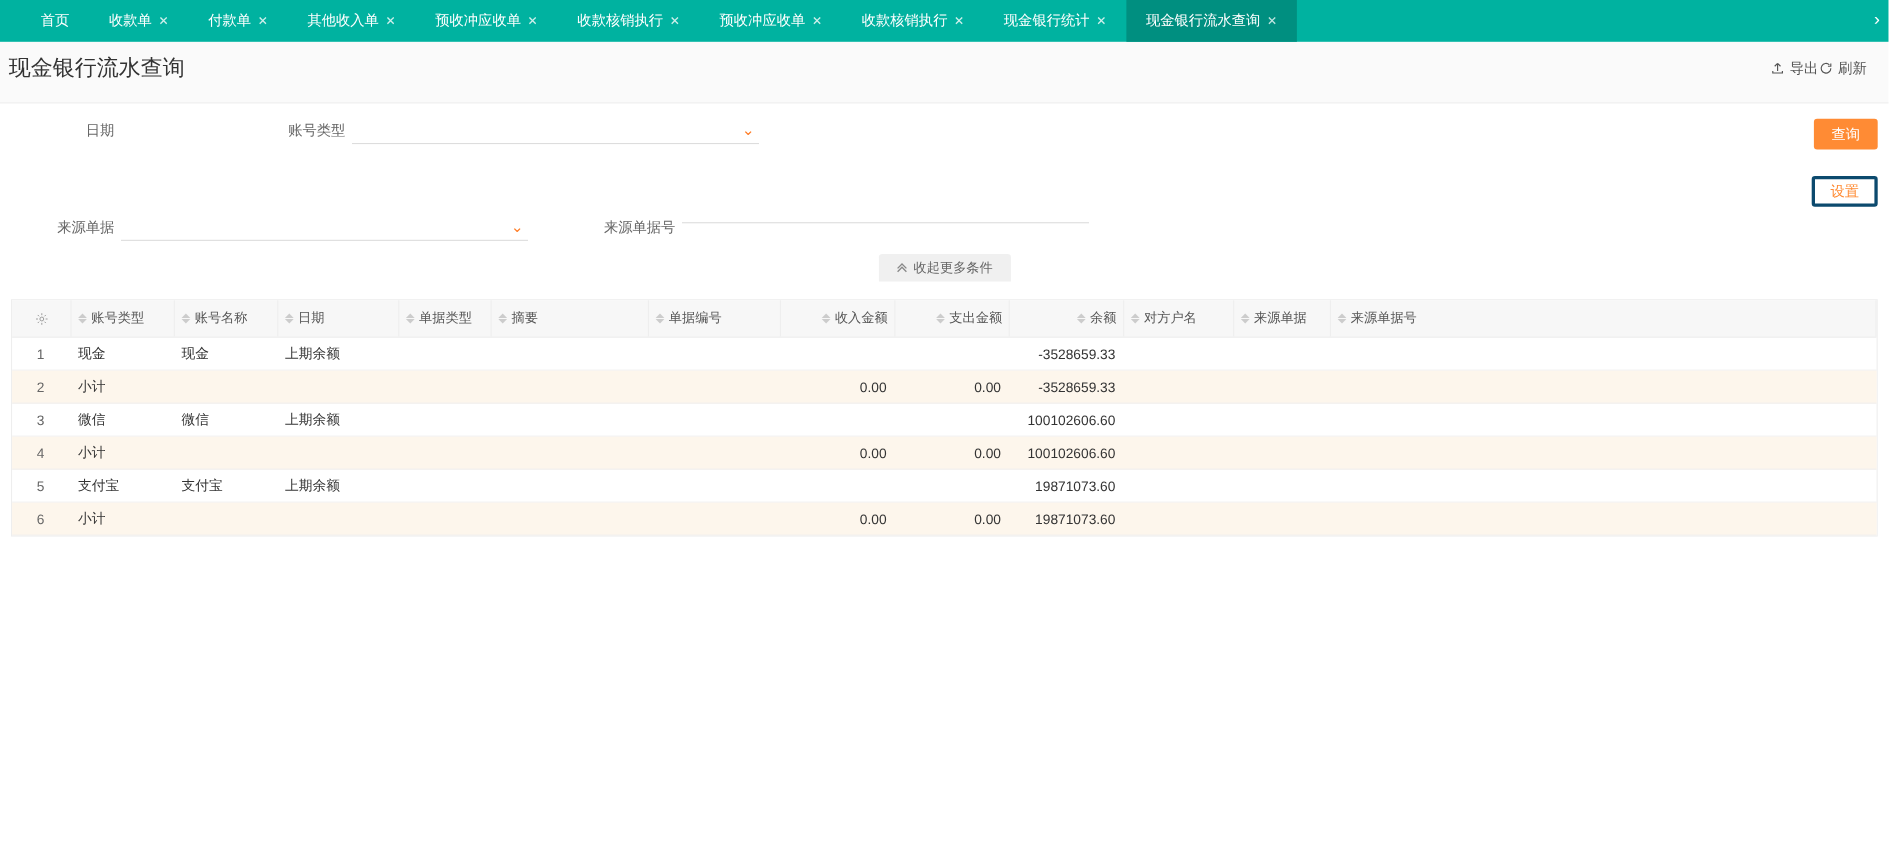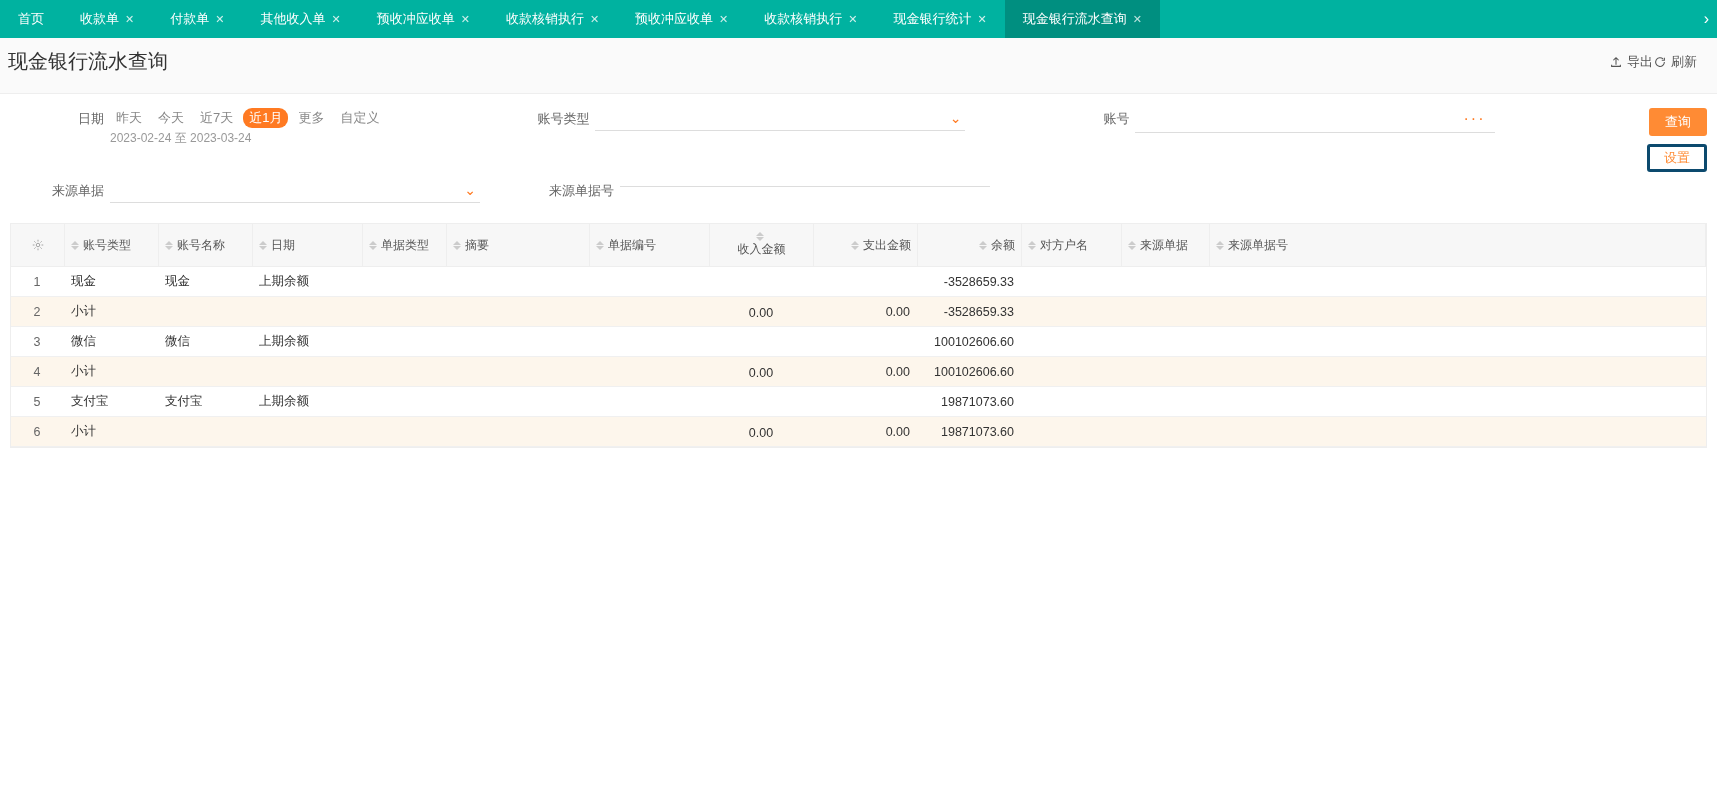--- a/index.html
+++ b/index.html
@@ -6,7 +6,7 @@
   body { font-family: "Microsoft YaHei", Arial, sans-serif; font-size: 13px; color: #333; background: #fff; width: 1717px; }
   
   
-  .tabs { display: flex; background: #00b2a0; height: 38px; align-items: stretch; position: relative; }
+  .tabs { display: flex; background: #00b2a0; height: 38px; align-items: stretch; position: relative; padding-left: 19px; }
   .tab { display: flex; align-items: center; padding: 0 18px; color: #fff; font-size: 13px; cursor: pointer; white-space: nowrap; }
   .tab.active { background: #008f80; }
   .tab-close { margin-left: 6px; font-size: 11px; color: #d0f0ec; cursor: pointer; }

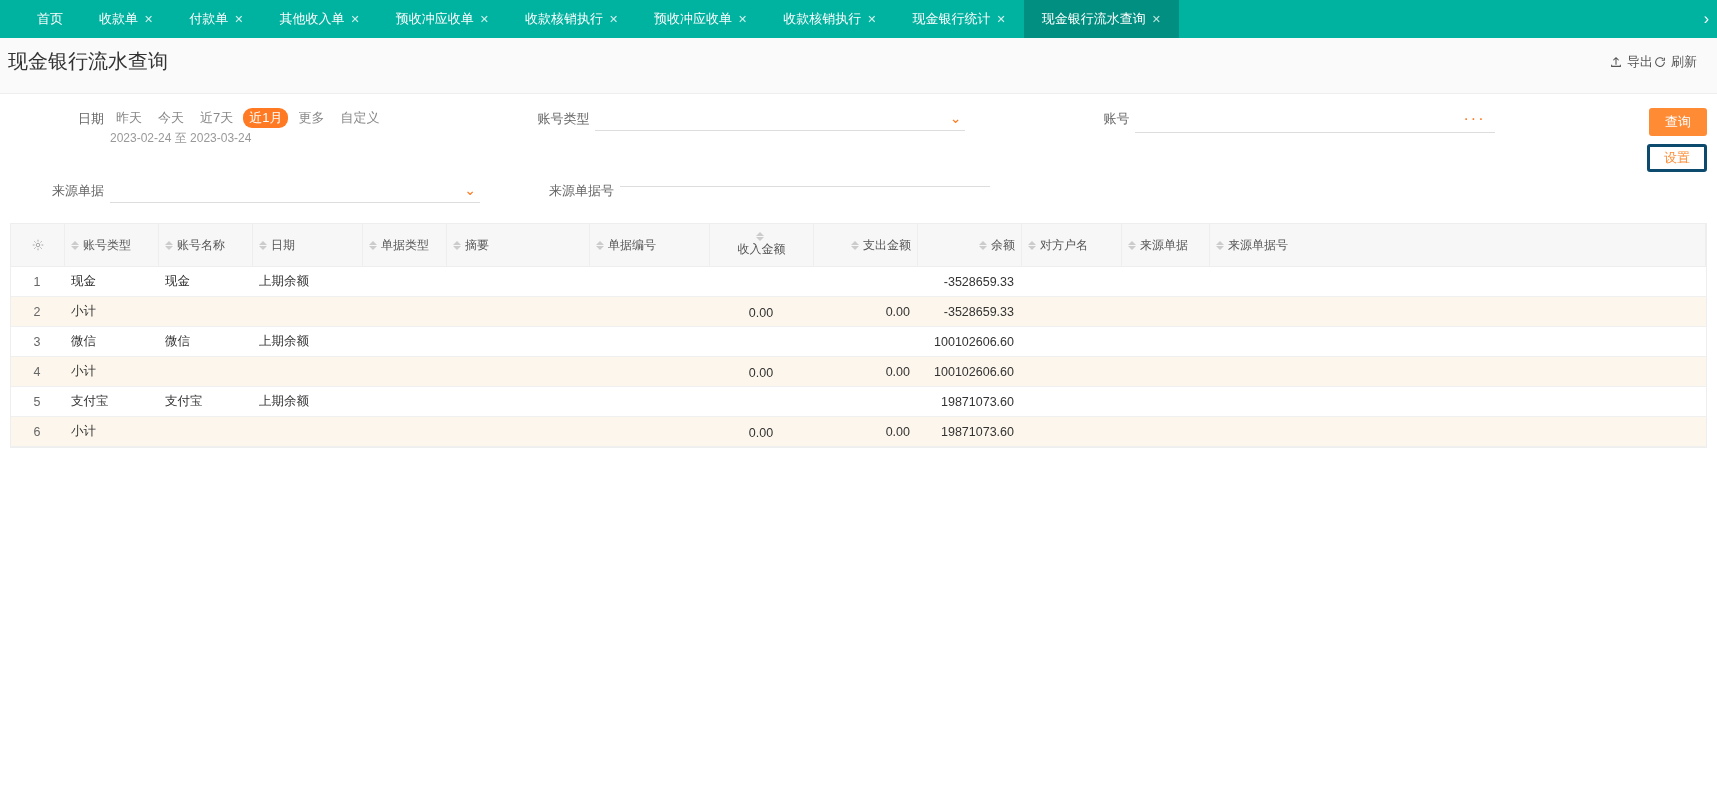--- a/index.html
+++ b/index.html
@@ -149,17 +149,6 @@
   <div class="filter-row">
     <div class="filter-group">
       <div class="filter-label">日期</div>
-      <div class="date-range-container">
-        <div class="date-quick" id="date-quick">
-            <span>昨天</span>
-            <span>今天</span>
-            <span>近7天</span>
-            <span class="active">近1月</span>
-            <span>更多</span>
-            <span>自定义</span>
-          </div>
-        <div class="date-range-text">2023-02-24 至 2023-03-24</div>
-      </div>
     </div>
     <div class="filter-group" style="margin-left:80px;">
       <div class="filter-label">账号类型</div>

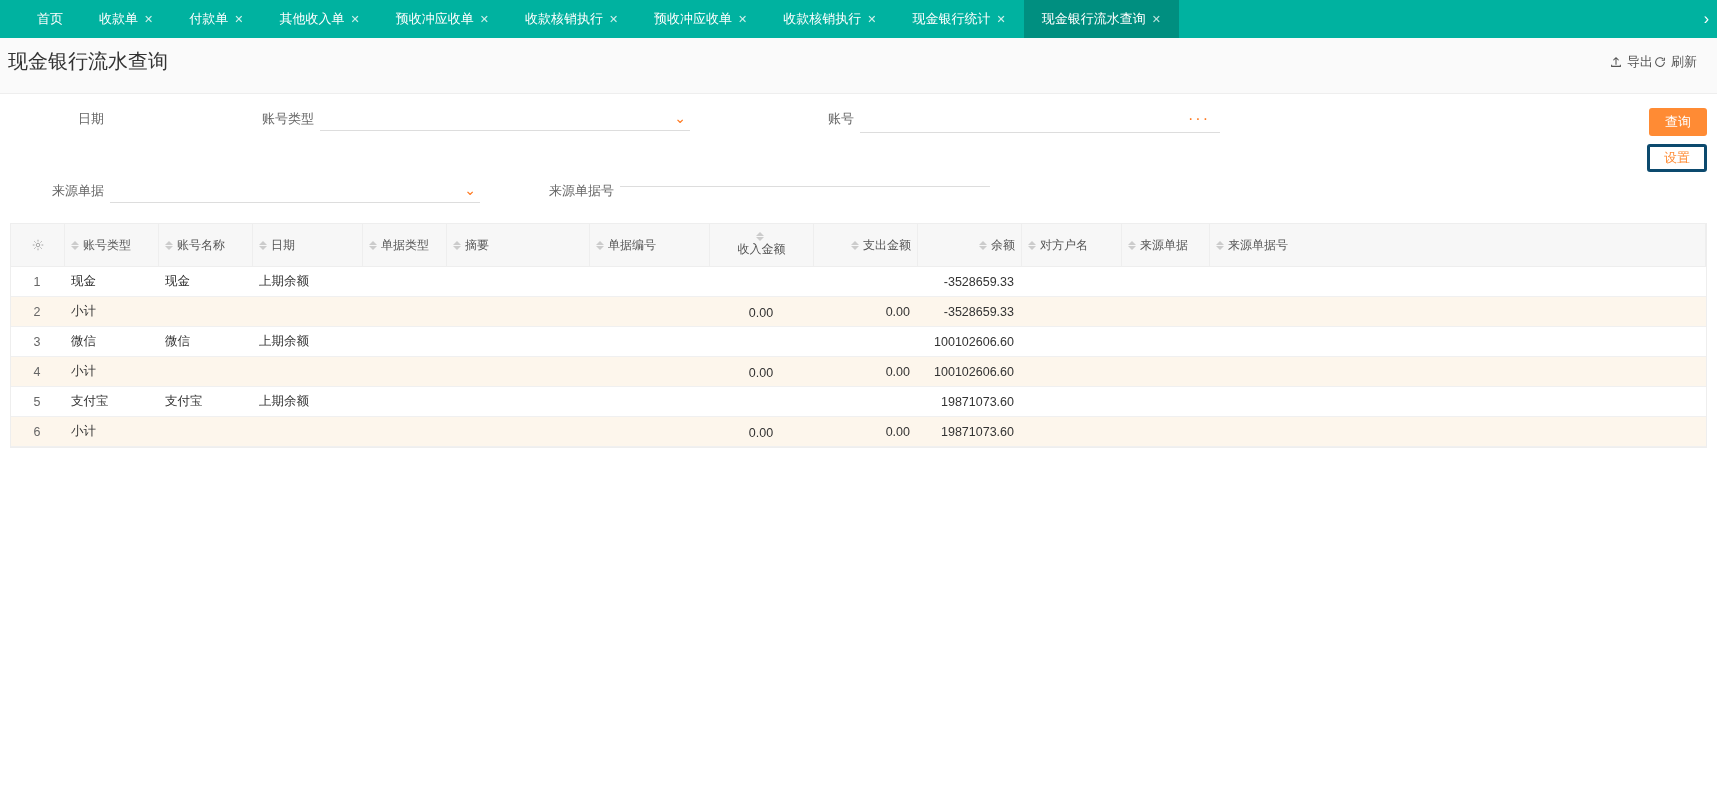--- a/index.html
+++ b/index.html
@@ -156,12 +156,6 @@
         <span class="chevron">⌄</span>
       </div>
     </div>
-    <div class="filter-group" style="margin-left:40px;">
-      <div class="filter-label">账号</div>
-      <div class="select-field narrow">
-        <span class="more-dots">···</span>
-      </div>
-    </div>
     <div class="buttons-col">
       <div class="btn btn-primary">查询</div>
       <div class="btn btn-outline">设置</div>

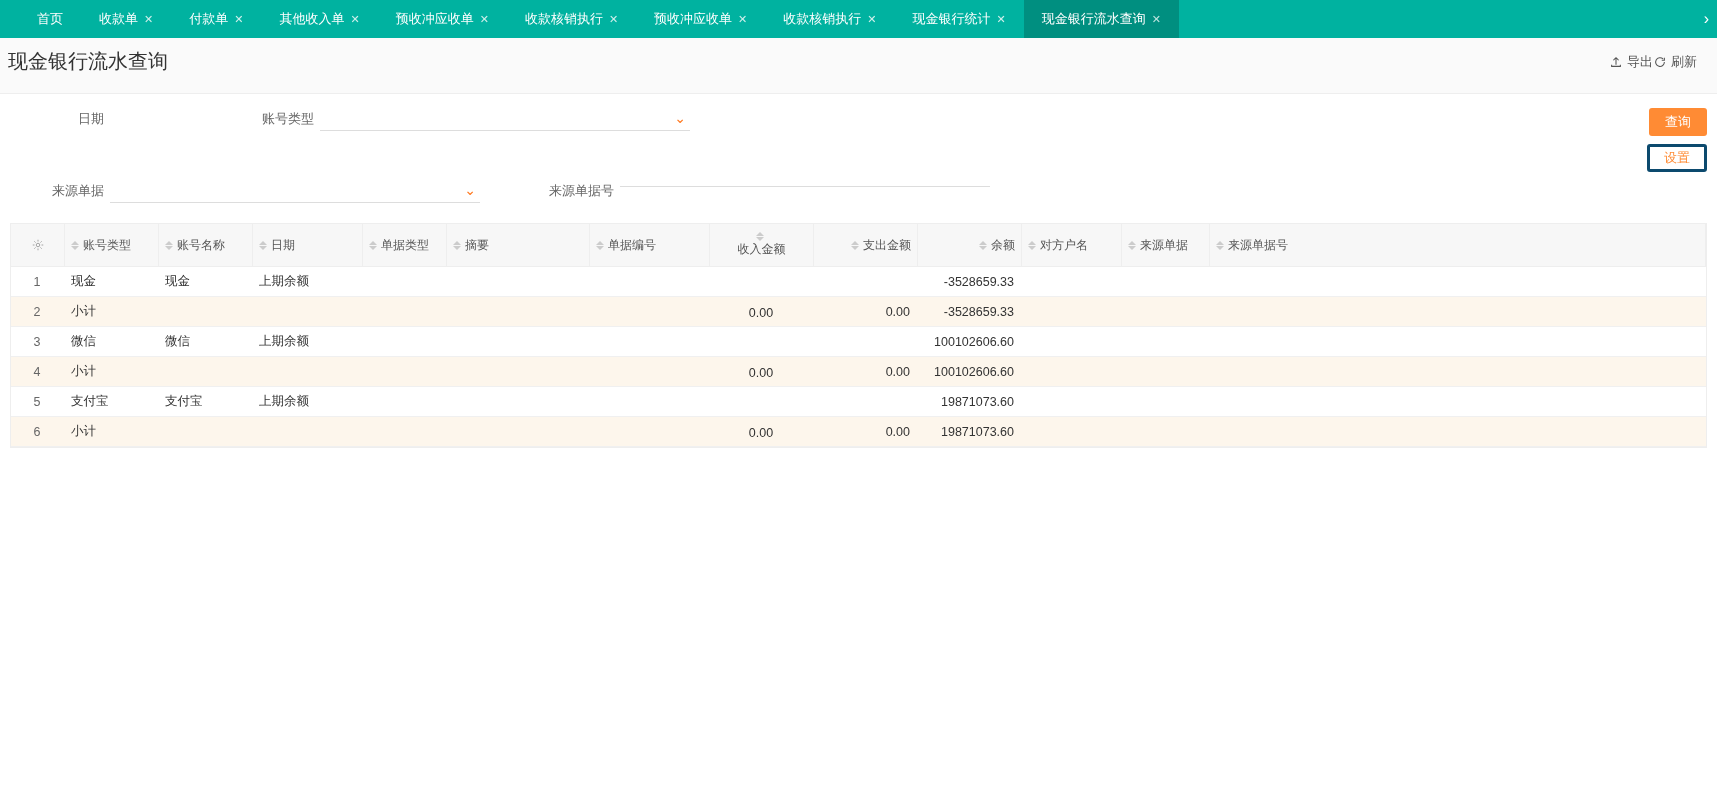--- a/index.html
+++ b/index.html
@@ -37,7 +37,7 @@
   .chevron { color: #ff7a22; font-size: 14px; }
   .more-dots { color: #ff7a22; font-size: 16px; letter-spacing: 2px; padding-right:6px;}
   
-  .buttons-col { margin-left: auto; display: flex; flex-direction: column; gap: 8px; align-items: flex-end; }
+  .buttons-col { margin-left: auto; display: flex; flex-direction: column; gap: 24px; align-items: flex-end; }
   .btn { min-width: 58px; height: 28px; border-radius: 3px; display:flex; align-items:center; justify-content:center; font-size:13px; cursor:pointer; padding:0 14px;}
   .btn-primary { background: #ff8b34; color:#fff; border: none;}
   .btn-outline { background: #fff; color:#ff8b34; border: 3px solid #0c4a6e;}

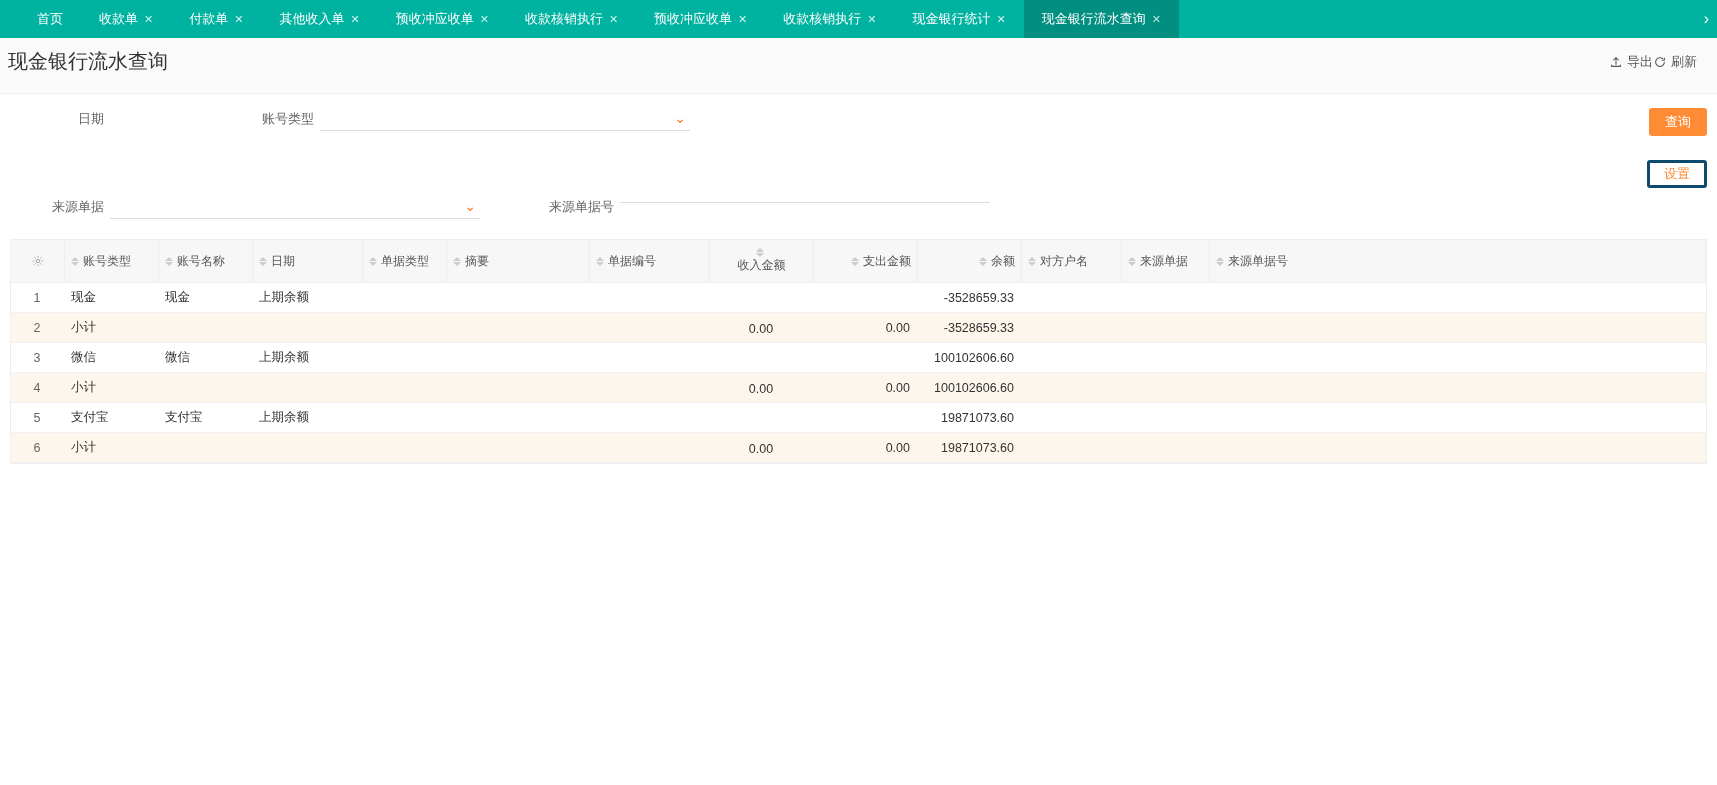--- a/index.html
+++ b/index.html
@@ -173,6 +173,14 @@
       <div class="select-field" style="min-width:370px;"></div>
     </div>
   </div>
+  <div class="collapse-bar-wrap">
+    <div class="collapse-bar">
+      <svg width="10" height="10" viewBox="0 0 10 10">
+          <path fill="none" stroke="#888" stroke-width="1.2" d="M1 7l4-4 4 4M1 4l4-4 4 4" transform="translate(0,1)"></path>
+        </svg>
+      <span>收起更多条件</span>
+    </div>
+  </div>
 </div>
 
 <div class="tbl">

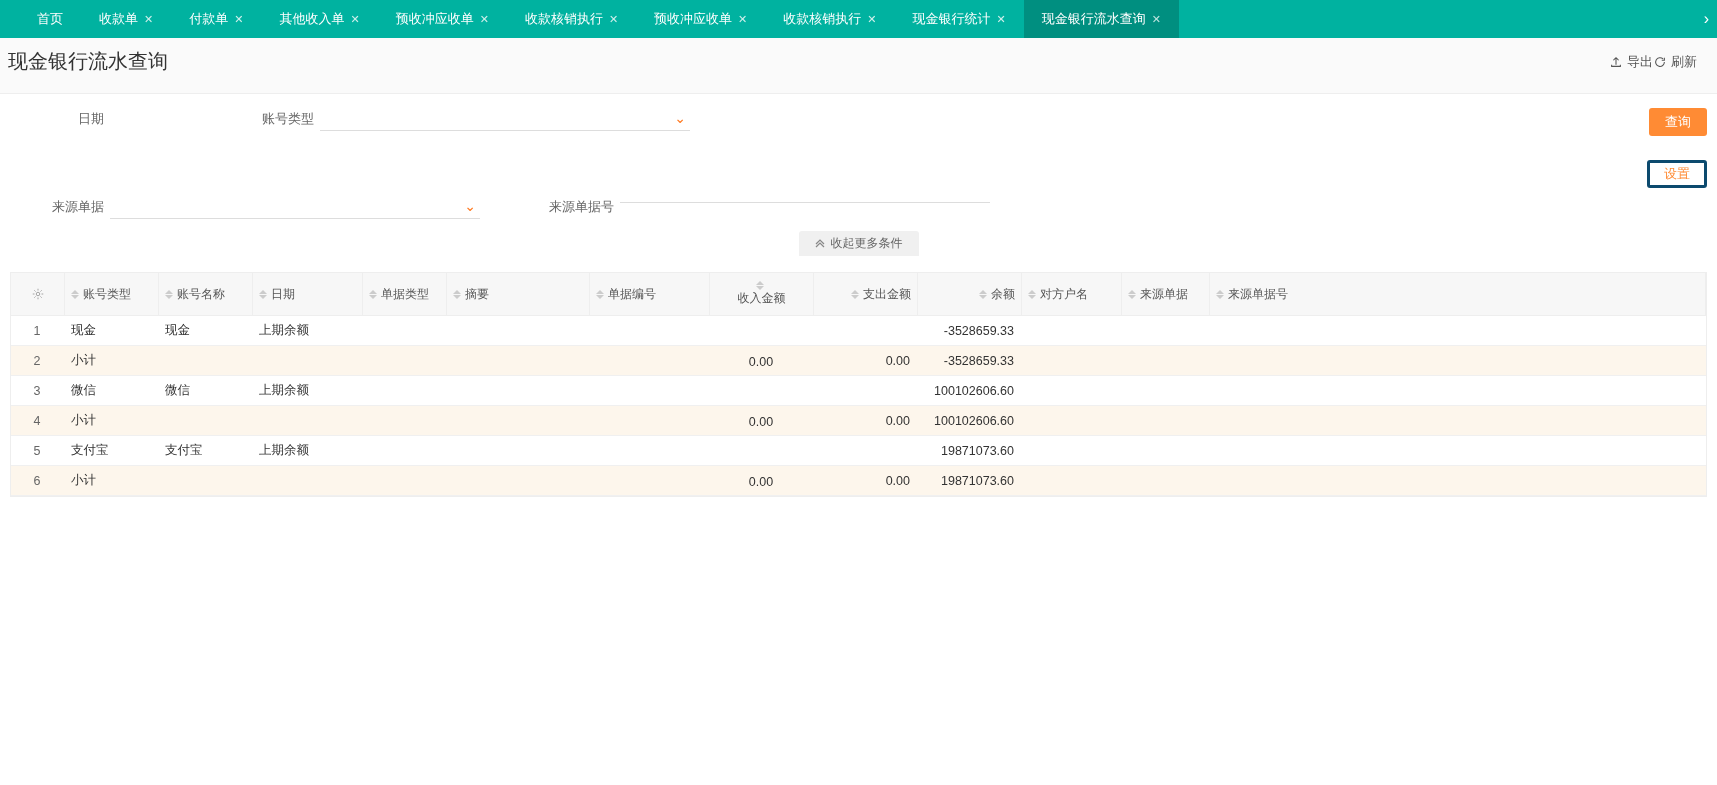--- a/index.html
+++ b/index.html
@@ -70,7 +70,7 @@
   .c-btype  { width:84px; }
   .c-summary{ width:143px; }
   .c-docno  { width:120px; }
-  .c-in     { width:104px;flex-direction:column; }
+  .c-in     { width:104px; }
   .c-out    { width:104px; }
   .c-bal    { width:104px; }
   .c-oppo   { width:100px; }

